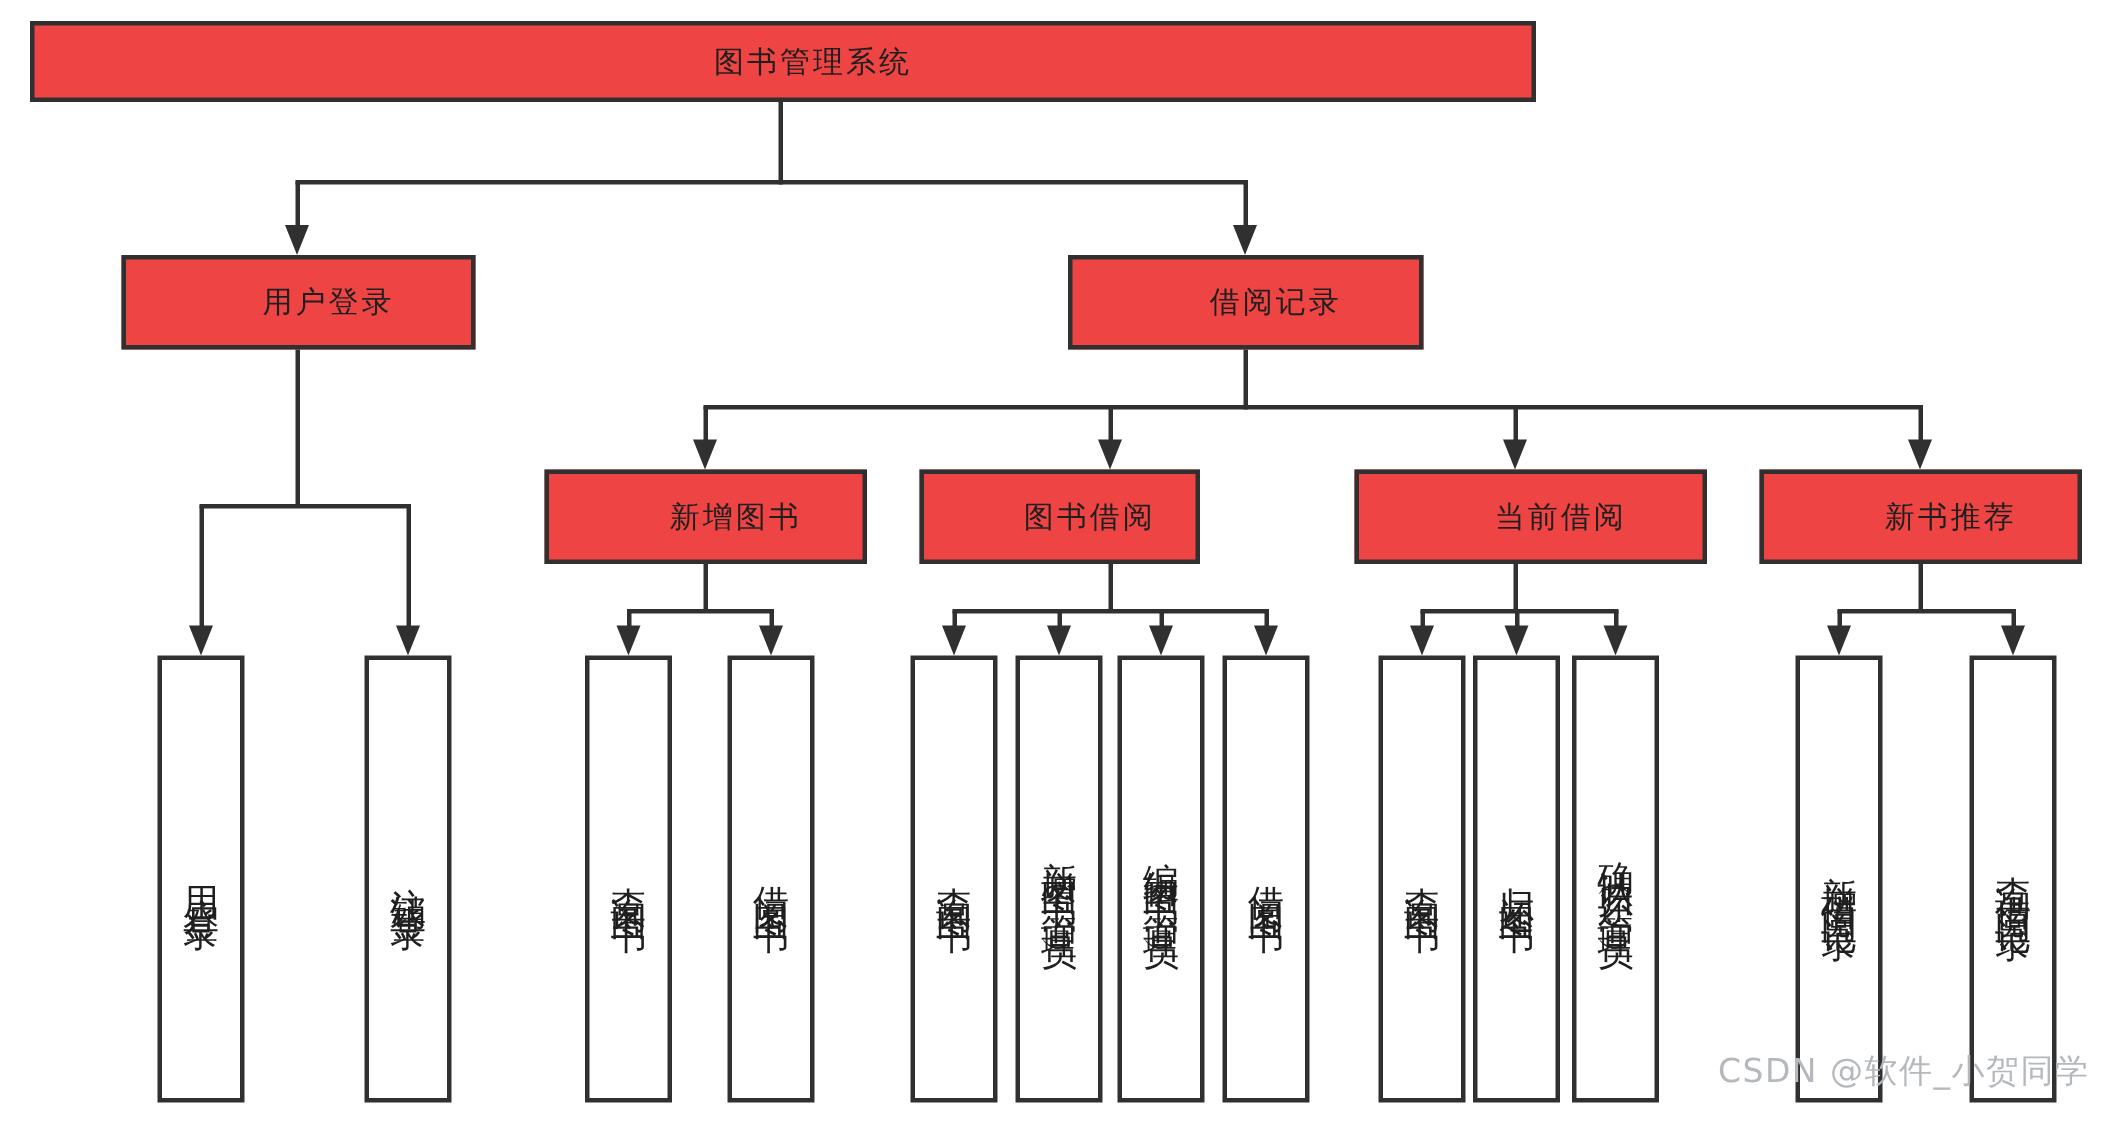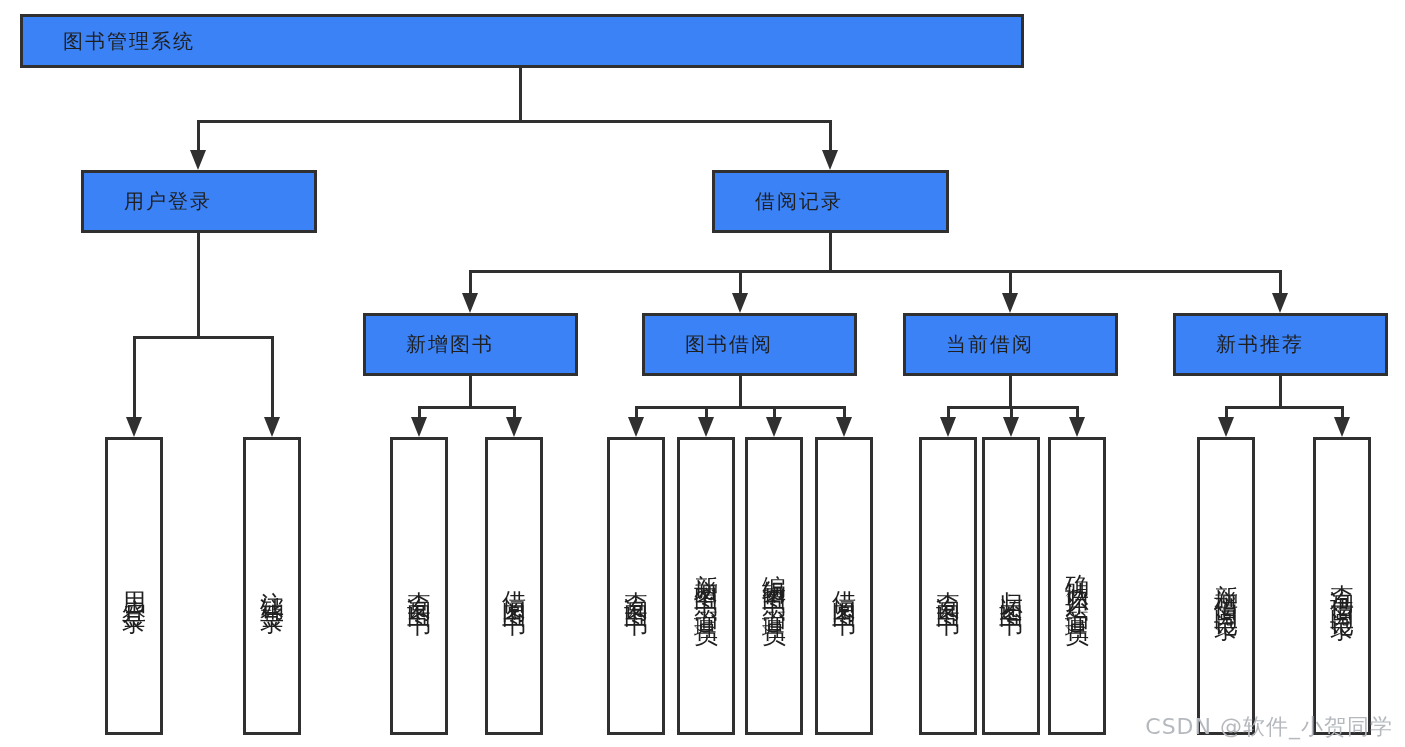--- a/index.html
+++ b/index.html
@@ -16,8 +16,8 @@
   }
   .box{
     position:absolute;box-sizing:border-box;
-    border:3px solid var(--line);background:#3b82f6;
-    display:flex;align-items:center;justify-content:flex-start;padding-left:40px;
+    border:3px solid var(--line);background:#ef4444;
+    display:flex;align-items:center;justify-content:center;padding-left:40px;
   }
   .label-h{
     font-size:20px;color:var(--text);letter-spacing:2px;white-space:nowrap;

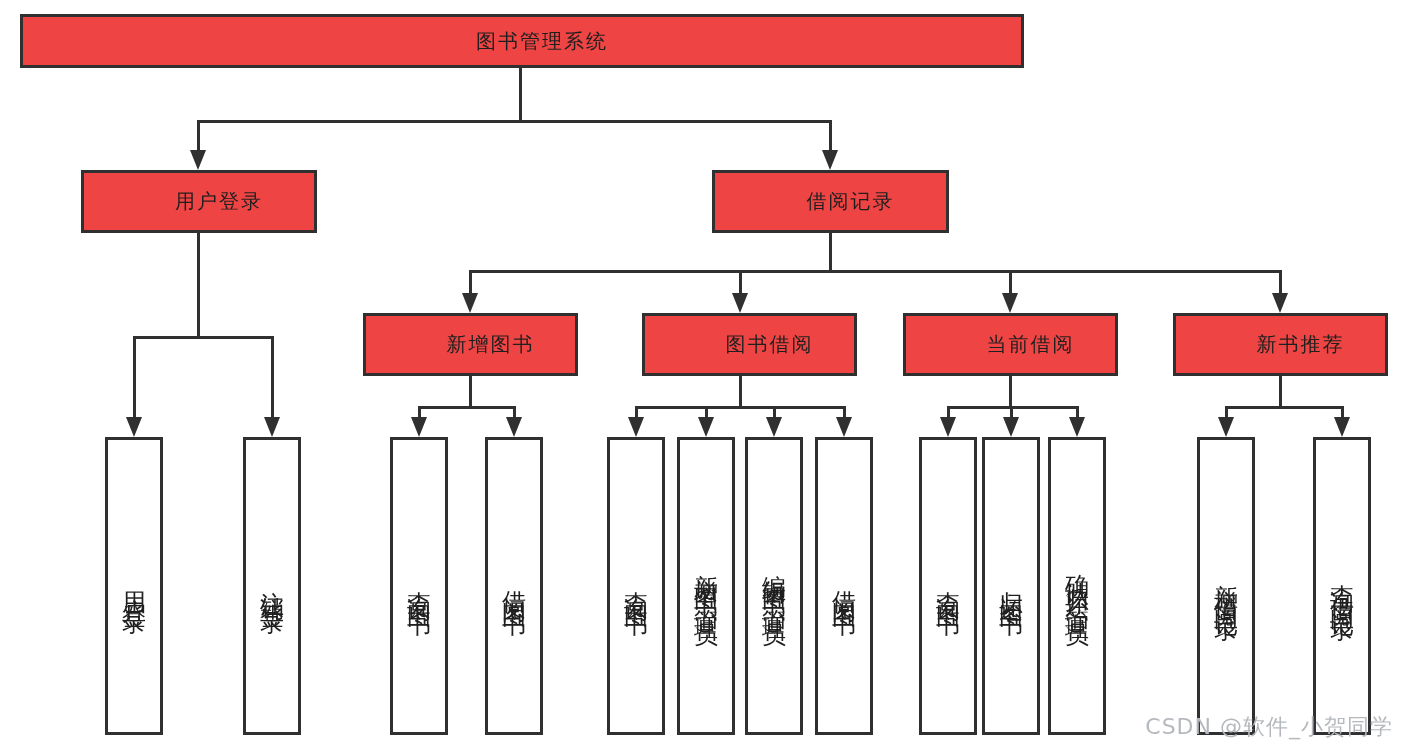--- a/index.html
+++ b/index.html
@@ -62,7 +62,7 @@
 <div class="box" style="left:363px;top:313px;width:215px;height:63px">
   <span class="label-h">新增图书</span>
 </div>
-<div class="box" style="left:642px;top:313px;width:215px;height:63px">
+<div class="box" style="left:613px;top:313px;width:187px;height:63px">
   <span class="label-h">图书借阅</span>
 </div>
 <div class="box" style="left:903px;top:313px;width:215px;height:63px">

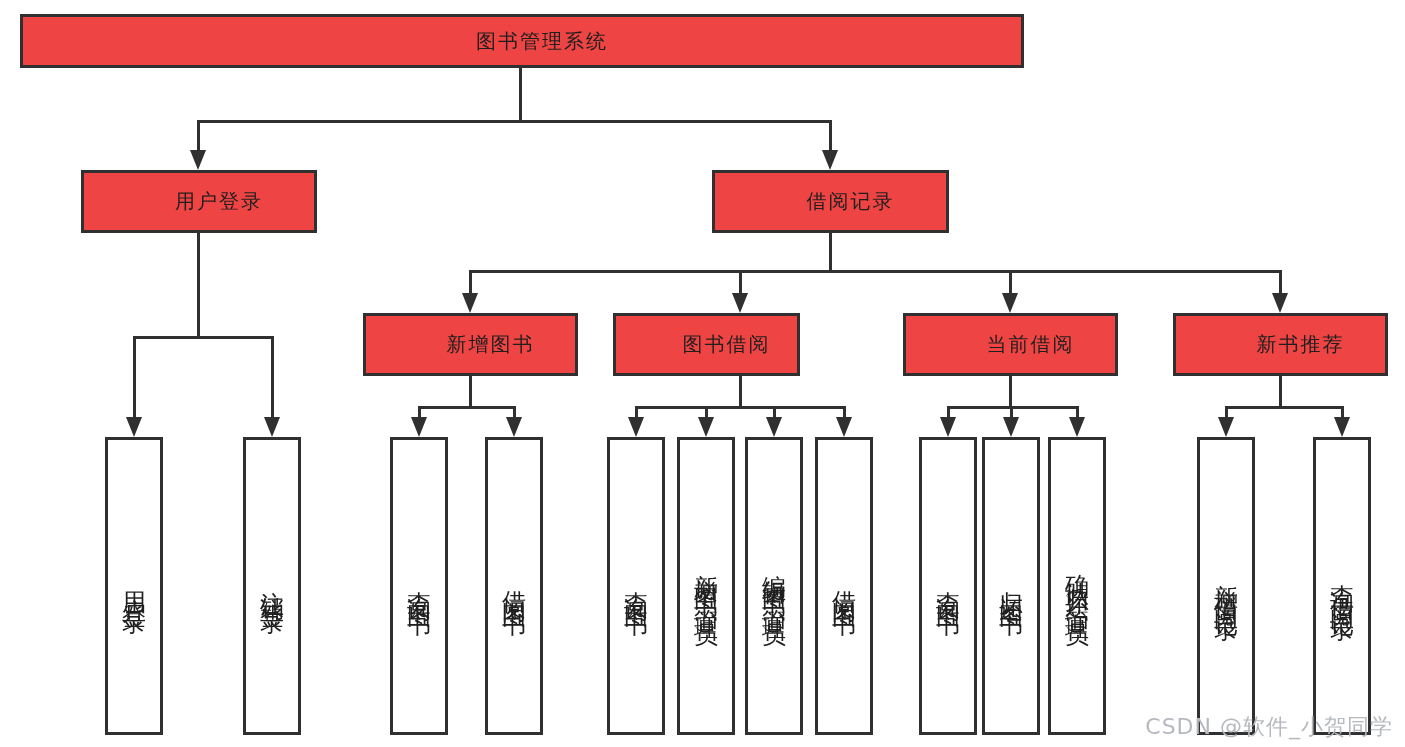--- a/index.html
+++ b/index.html
@@ -65,7 +65,7 @@
 <div class="box" style="left:613px;top:313px;width:187px;height:63px">
   <span class="label-h">图书借阅</span>
 </div>
-<div class="box" style="left:903px;top:313px;width:215px;height:63px">
+<div class="box" style="left:903px;top:313px;width:235px;height:63px">
   <span class="label-h">当前借阅</span>
 </div>
 <div class="box" style="left:1173px;top:313px;width:215px;height:63px">

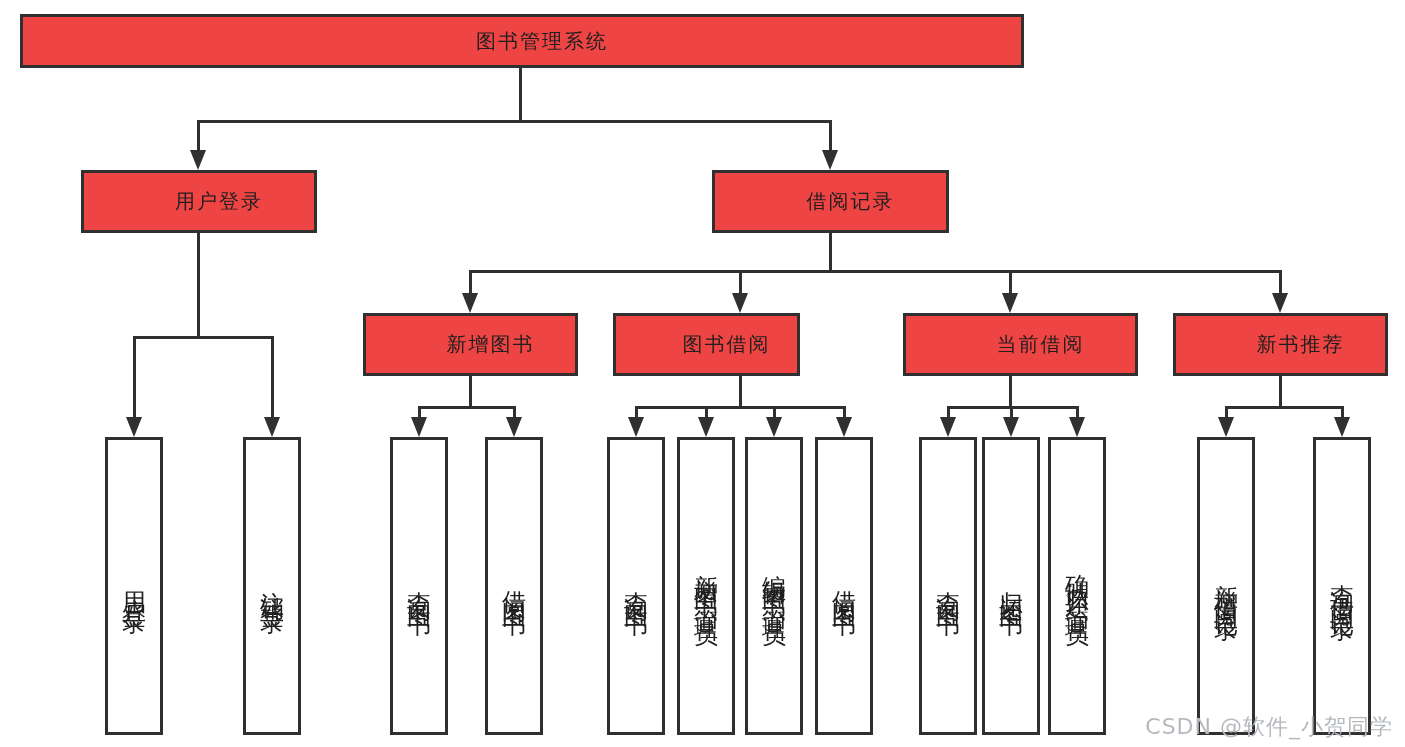--- a/index.html
+++ b/index.html
@@ -40,7 +40,7 @@
     border-top:20px solid var(--line);
   }
   .watermark{
-    position:absolute;right:12px;bottom:5px;
+    position:absolute;right:12px;bottom:18px;
     font-family:"DejaVu Sans","Liberation Sans",sans-serif;
     font-size:22px;color:var(--watermark);letter-spacing:1px;white-space:nowrap;
   }

